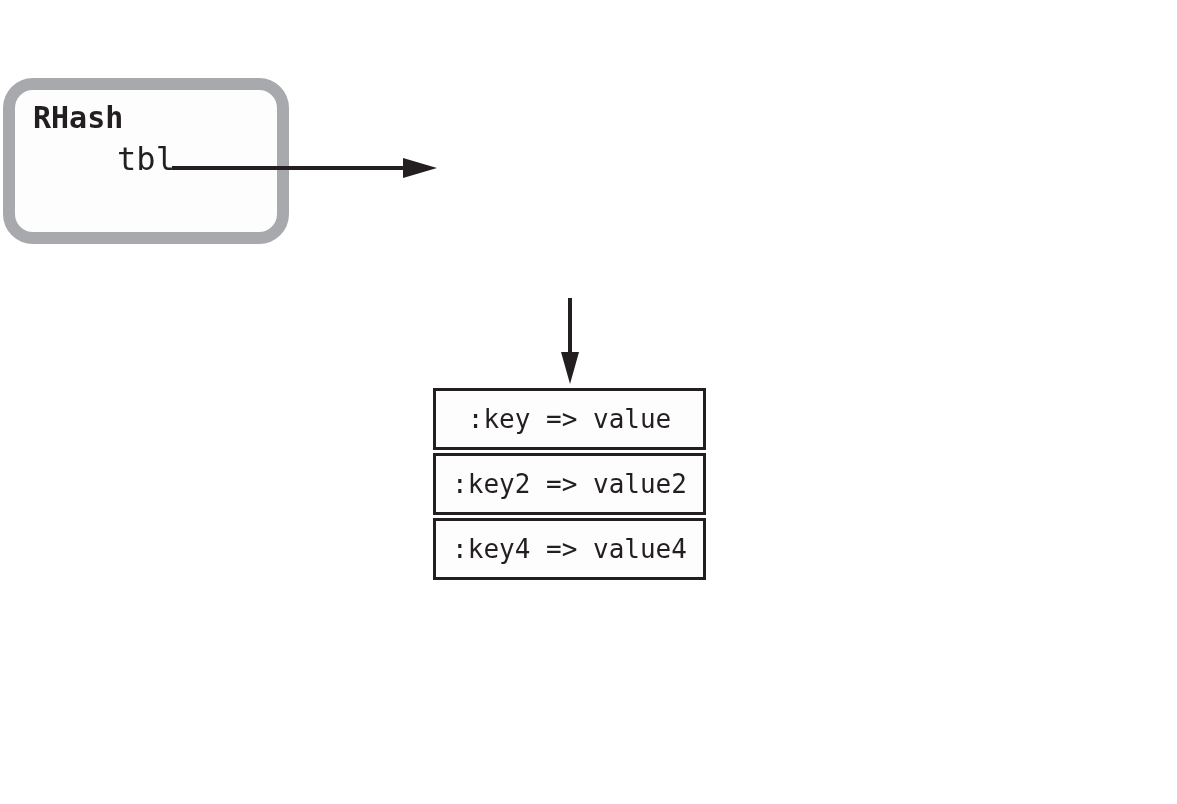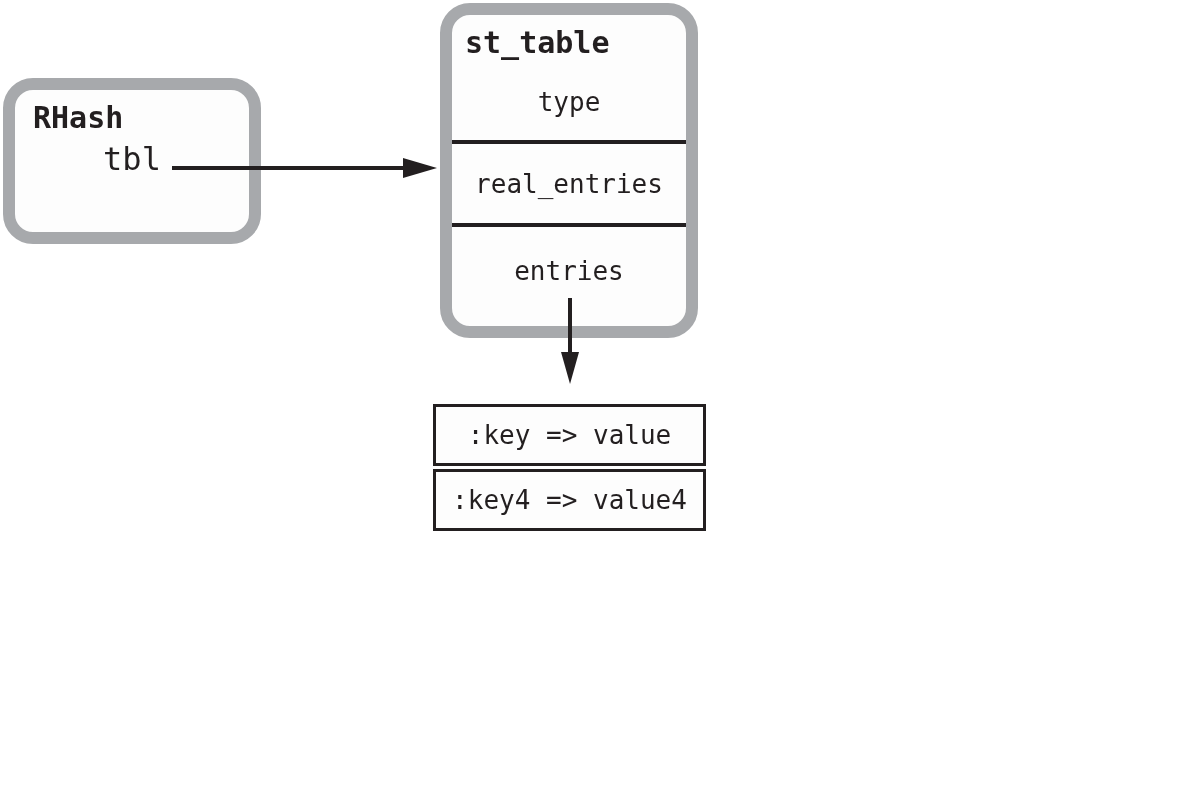--- a/index.html
+++ b/index.html
@@ -97,12 +97,6 @@
     <div id="rhash-field">tbl</div>
   </div>
 
-  <div class="gbox" id="sttable-box">
-    <div class="gbox-title">st_table</div>
-    <div class="st-cell" id="st-cell-type">type</div>
-    <div class="st-cell" id="st-cell-real">real_entries</div>
-    <div class="st-cell" id="st-cell-entries">entries</div>
-  </div>
 
   <div id="entries-table">
     <div class="entry-row">:key =&gt; value</div>

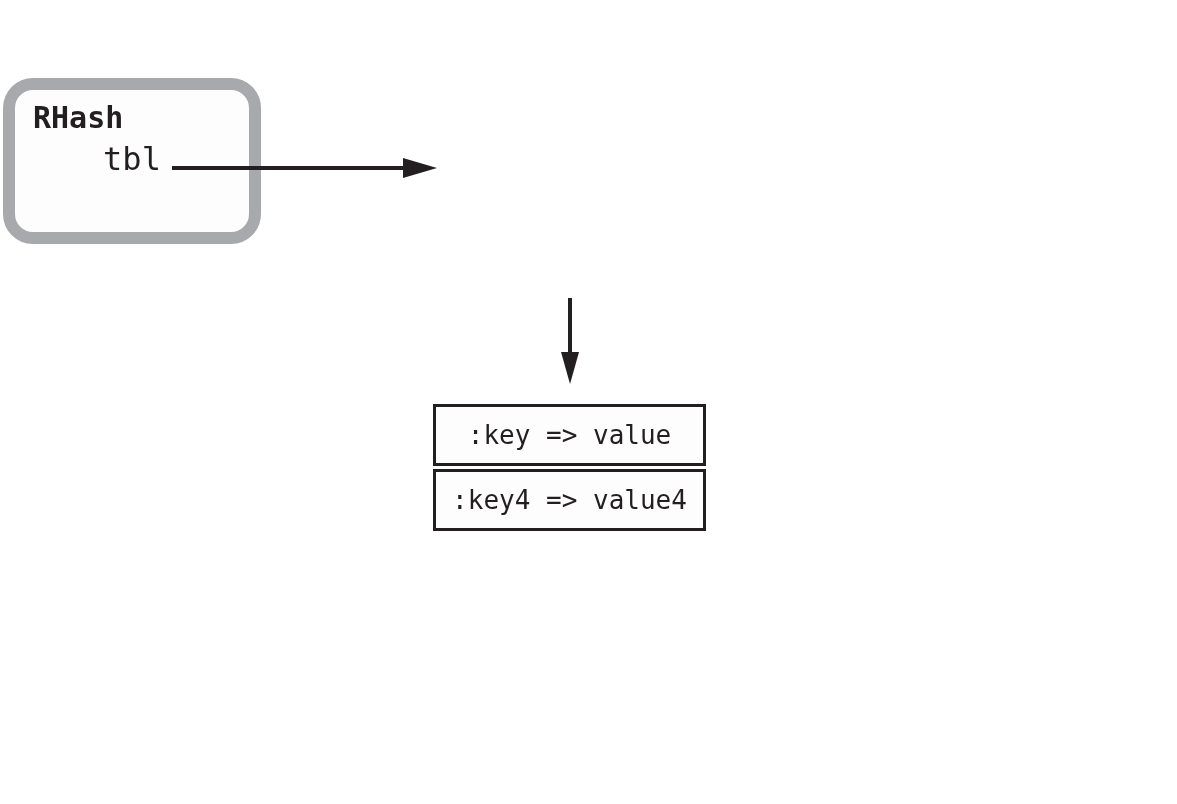--- a/index.html
+++ b/index.html
@@ -37,7 +37,7 @@
   }
 
   
-  #rhash-box { left: 3px; top: 78px; width: 258px; height: 166px; }
+  #rhash-box { left: 3px; top: 78px; width: 286px; height: 166px; }
   #rhash-box .gbox-title { padding: 10px 0 0 18px; height: 49px; }
   #rhash-field {
     font-size: 32px;

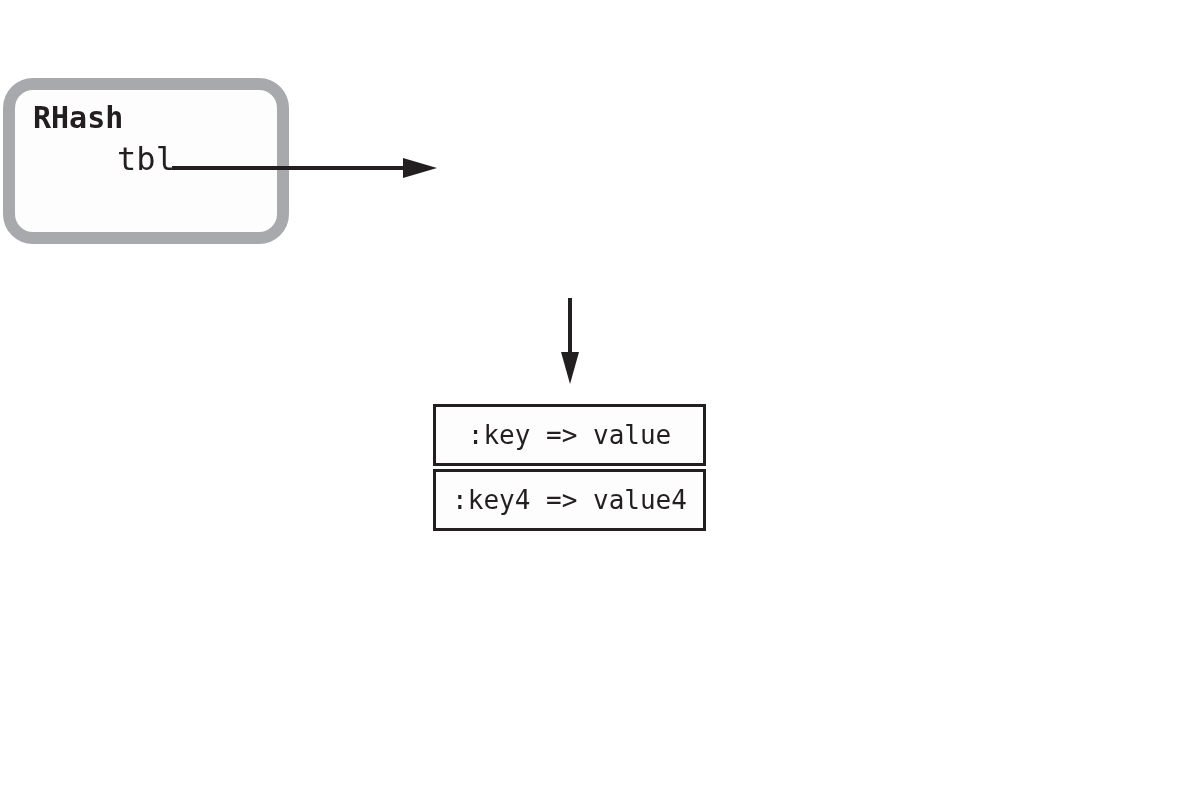--- a/index.html
+++ b/index.html
@@ -72,7 +72,6 @@
     justify-content: center;
     font-size: 26px;
     white-space: pre;
-    margin-top: 16px;
   }
   .entry-row + .entry-row { margin-top: 3px; }
 

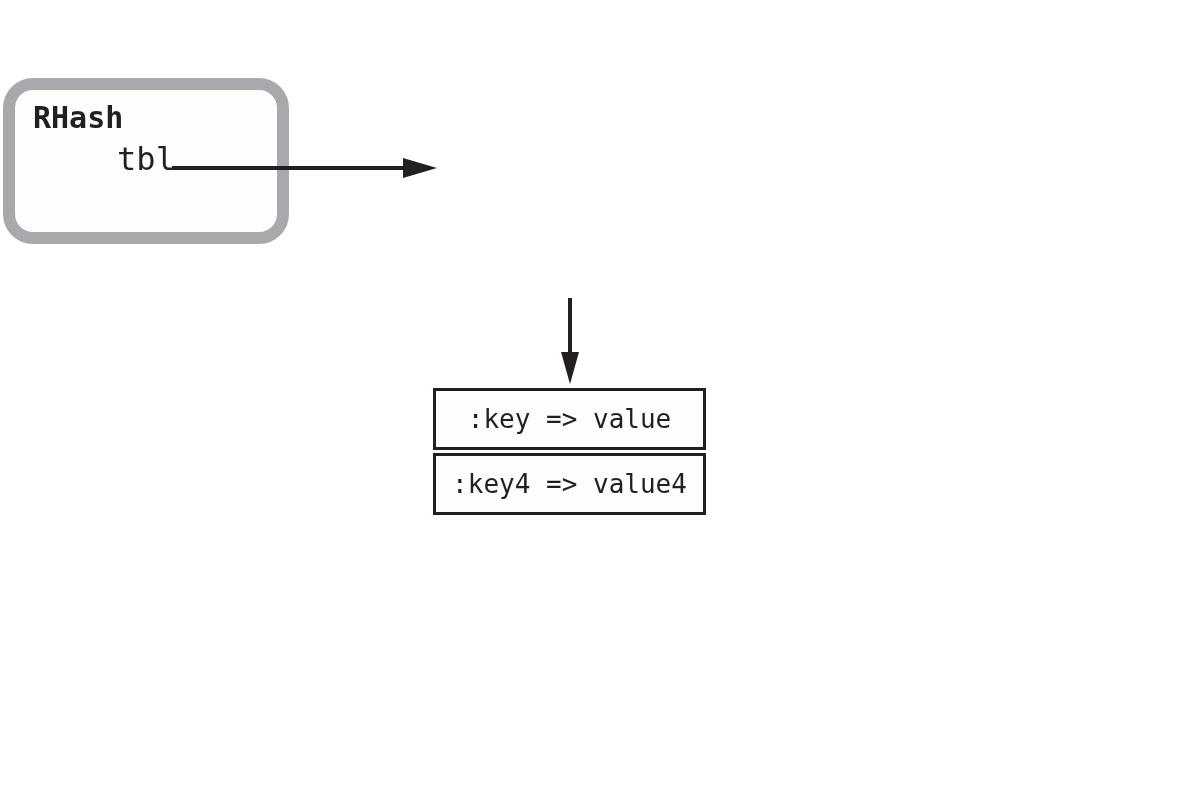--- a/index.html
+++ b/index.html
@@ -99,6 +99,7 @@
 
   <div id="entries-table">
     <div class="entry-row">:key =&gt; value</div>
+    <div class="entry-row">:key2 =&gt; value2</div>
     <div class="entry-row">:key4 =&gt; value4</div>
   </div>
 

